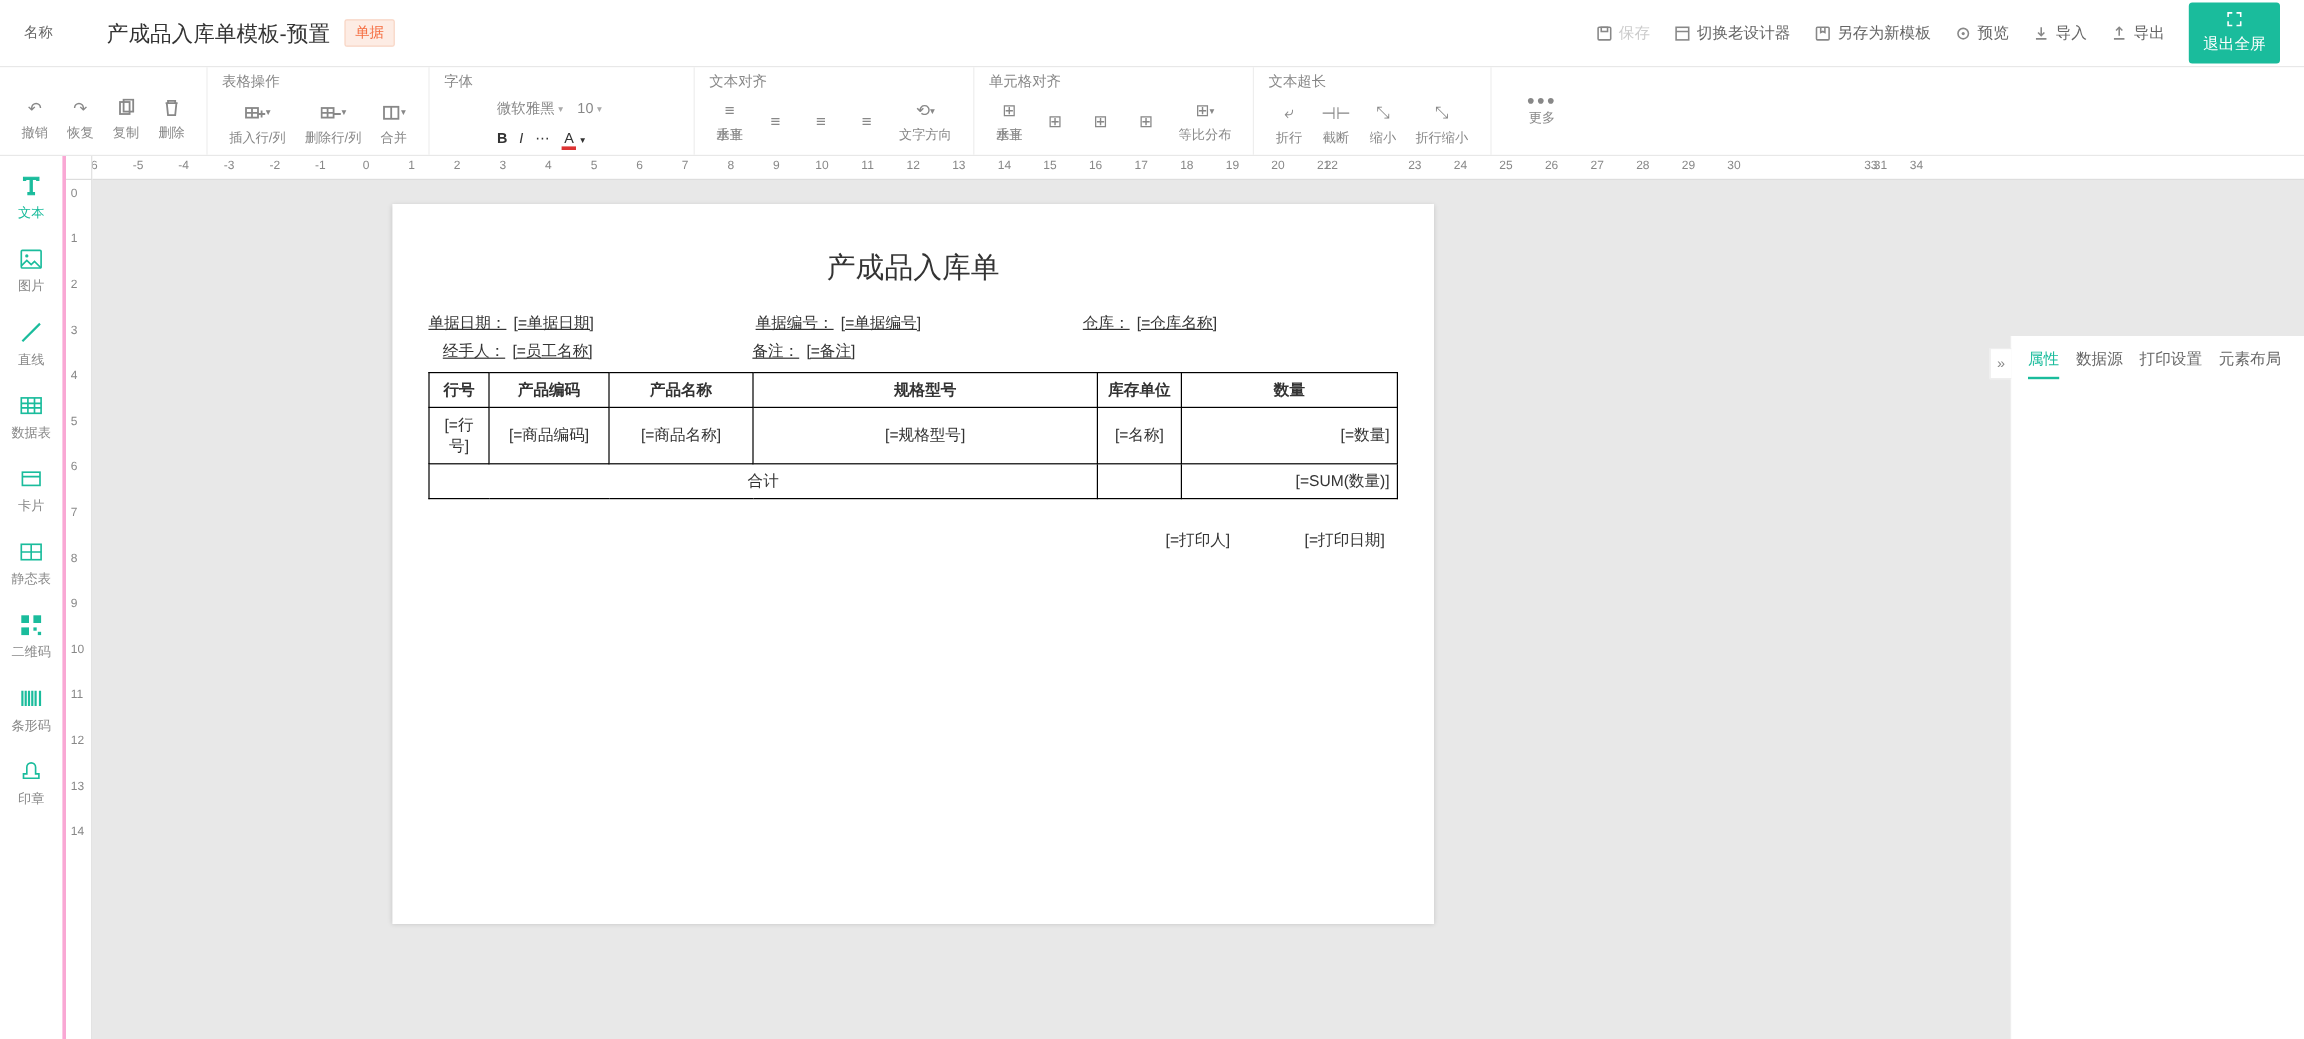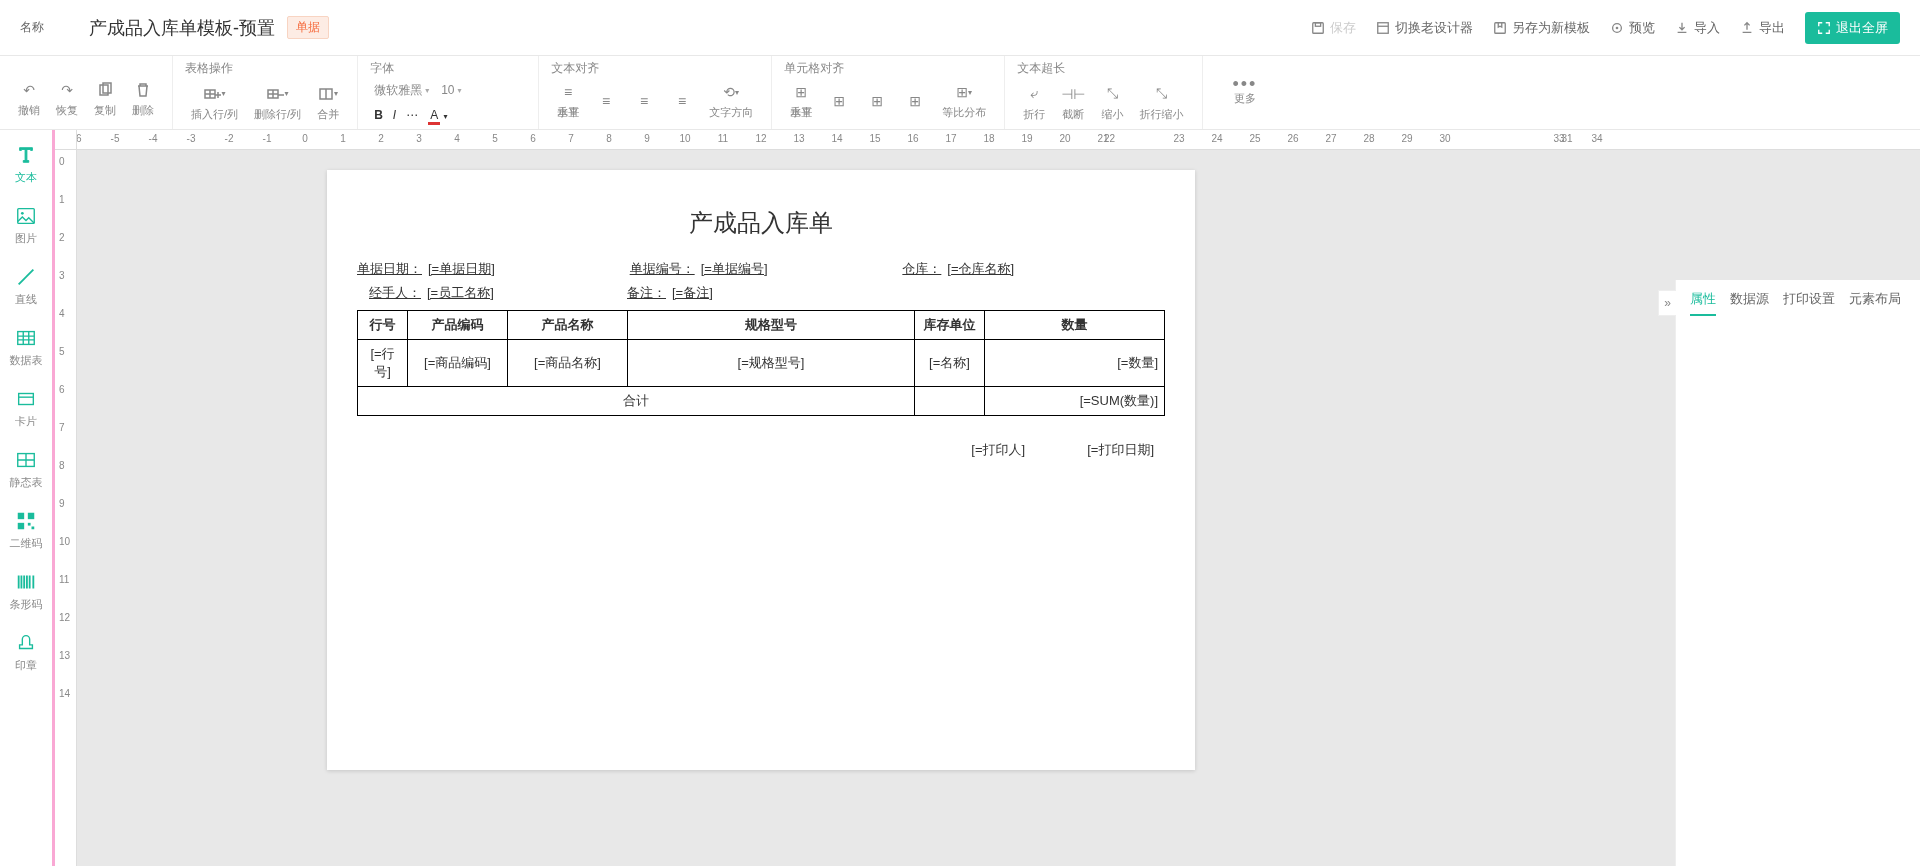--- a/index.html
+++ b/index.html
@@ -14,7 +14,7 @@
 .header-right { margin-left: auto; display: flex; align-items: center; gap: 20px; }
 .hbtn { display: flex; align-items: center; gap: 5px; color: #666; cursor: pointer; font-size:13px;}
 .hbtn.disabled { color: #ccc; cursor: not-allowed; }
-.hbtn-primary { background: #1abc9c; color: #fff; padding: 7px 12px; border-radius: 3px; }
+.hbtn-primary { background: #1abc9c; color: #fff; padding: 7px 12px; border-radius: 3px; flex-direction: column; }
 .hbtn svg { width: 14px; height: 14px; }
 
 

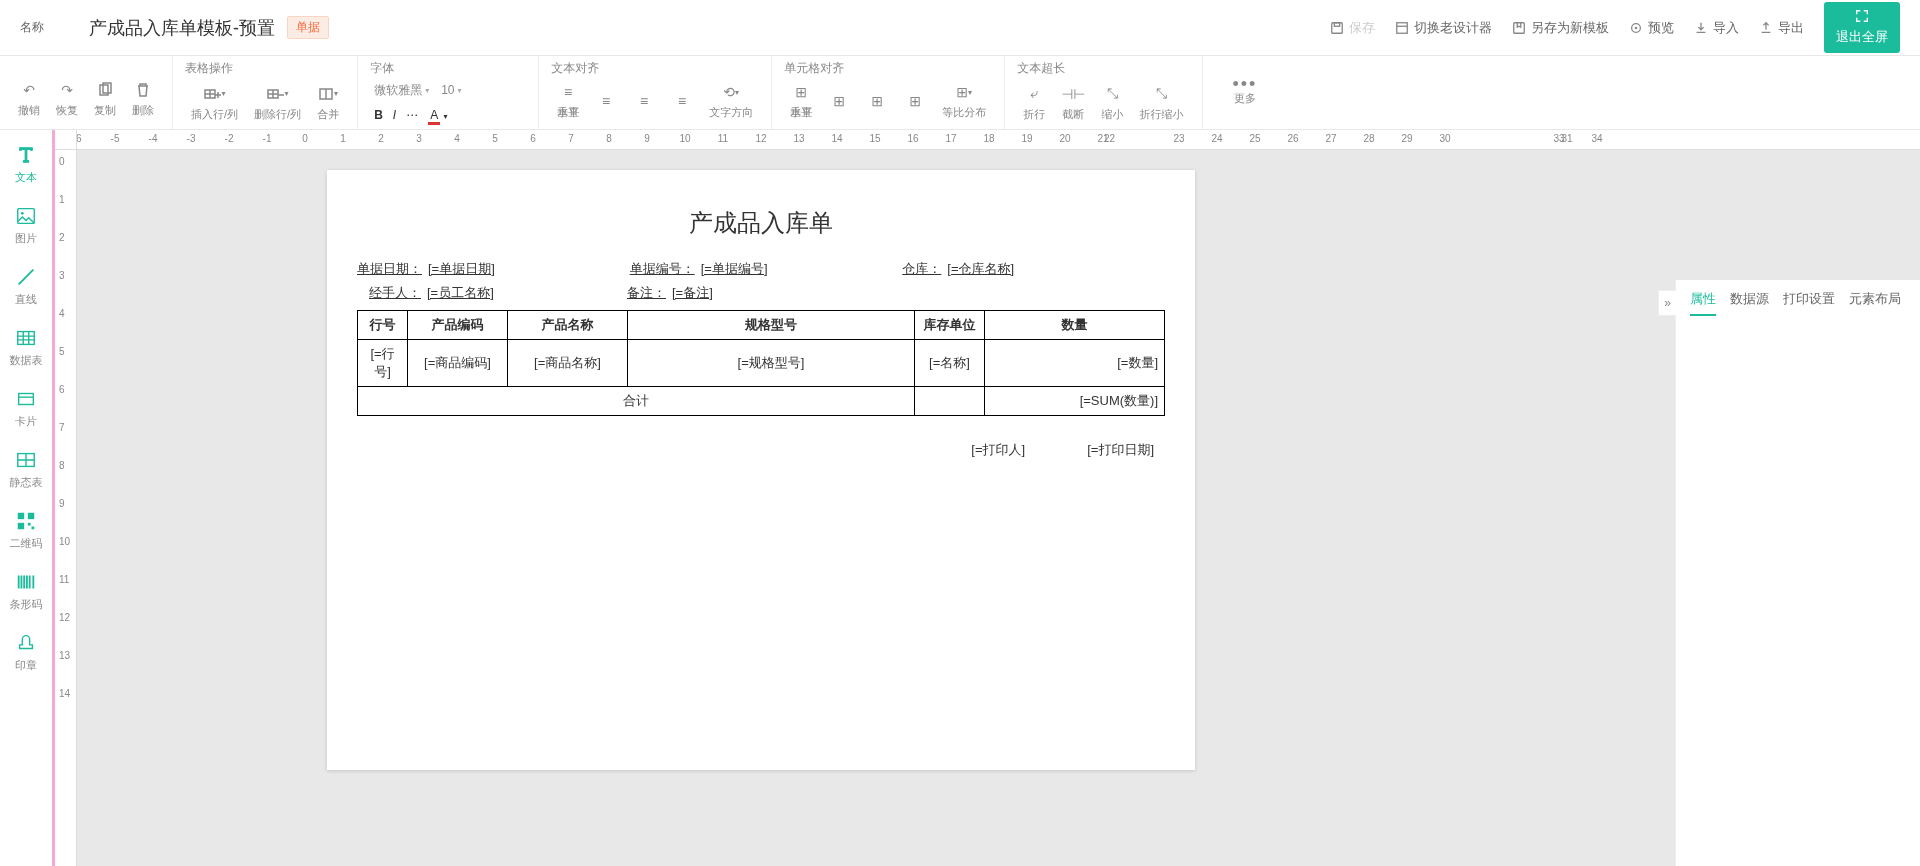--- a/index.html
+++ b/index.html
@@ -200,7 +200,7 @@
 
   <div class="rgroup">
     <div class="rgroup-title">字体</div>
-    <div class="rgroup-row" style="flex-wrap:wrap; width:160px;">
+    <div class="rgroup-row" style="flex-wrap:wrap; width:160px;margin-left:40px;">
       <div class="rsel">
           <span>微软雅黑</span>
           <span class="caret">▾</span>

